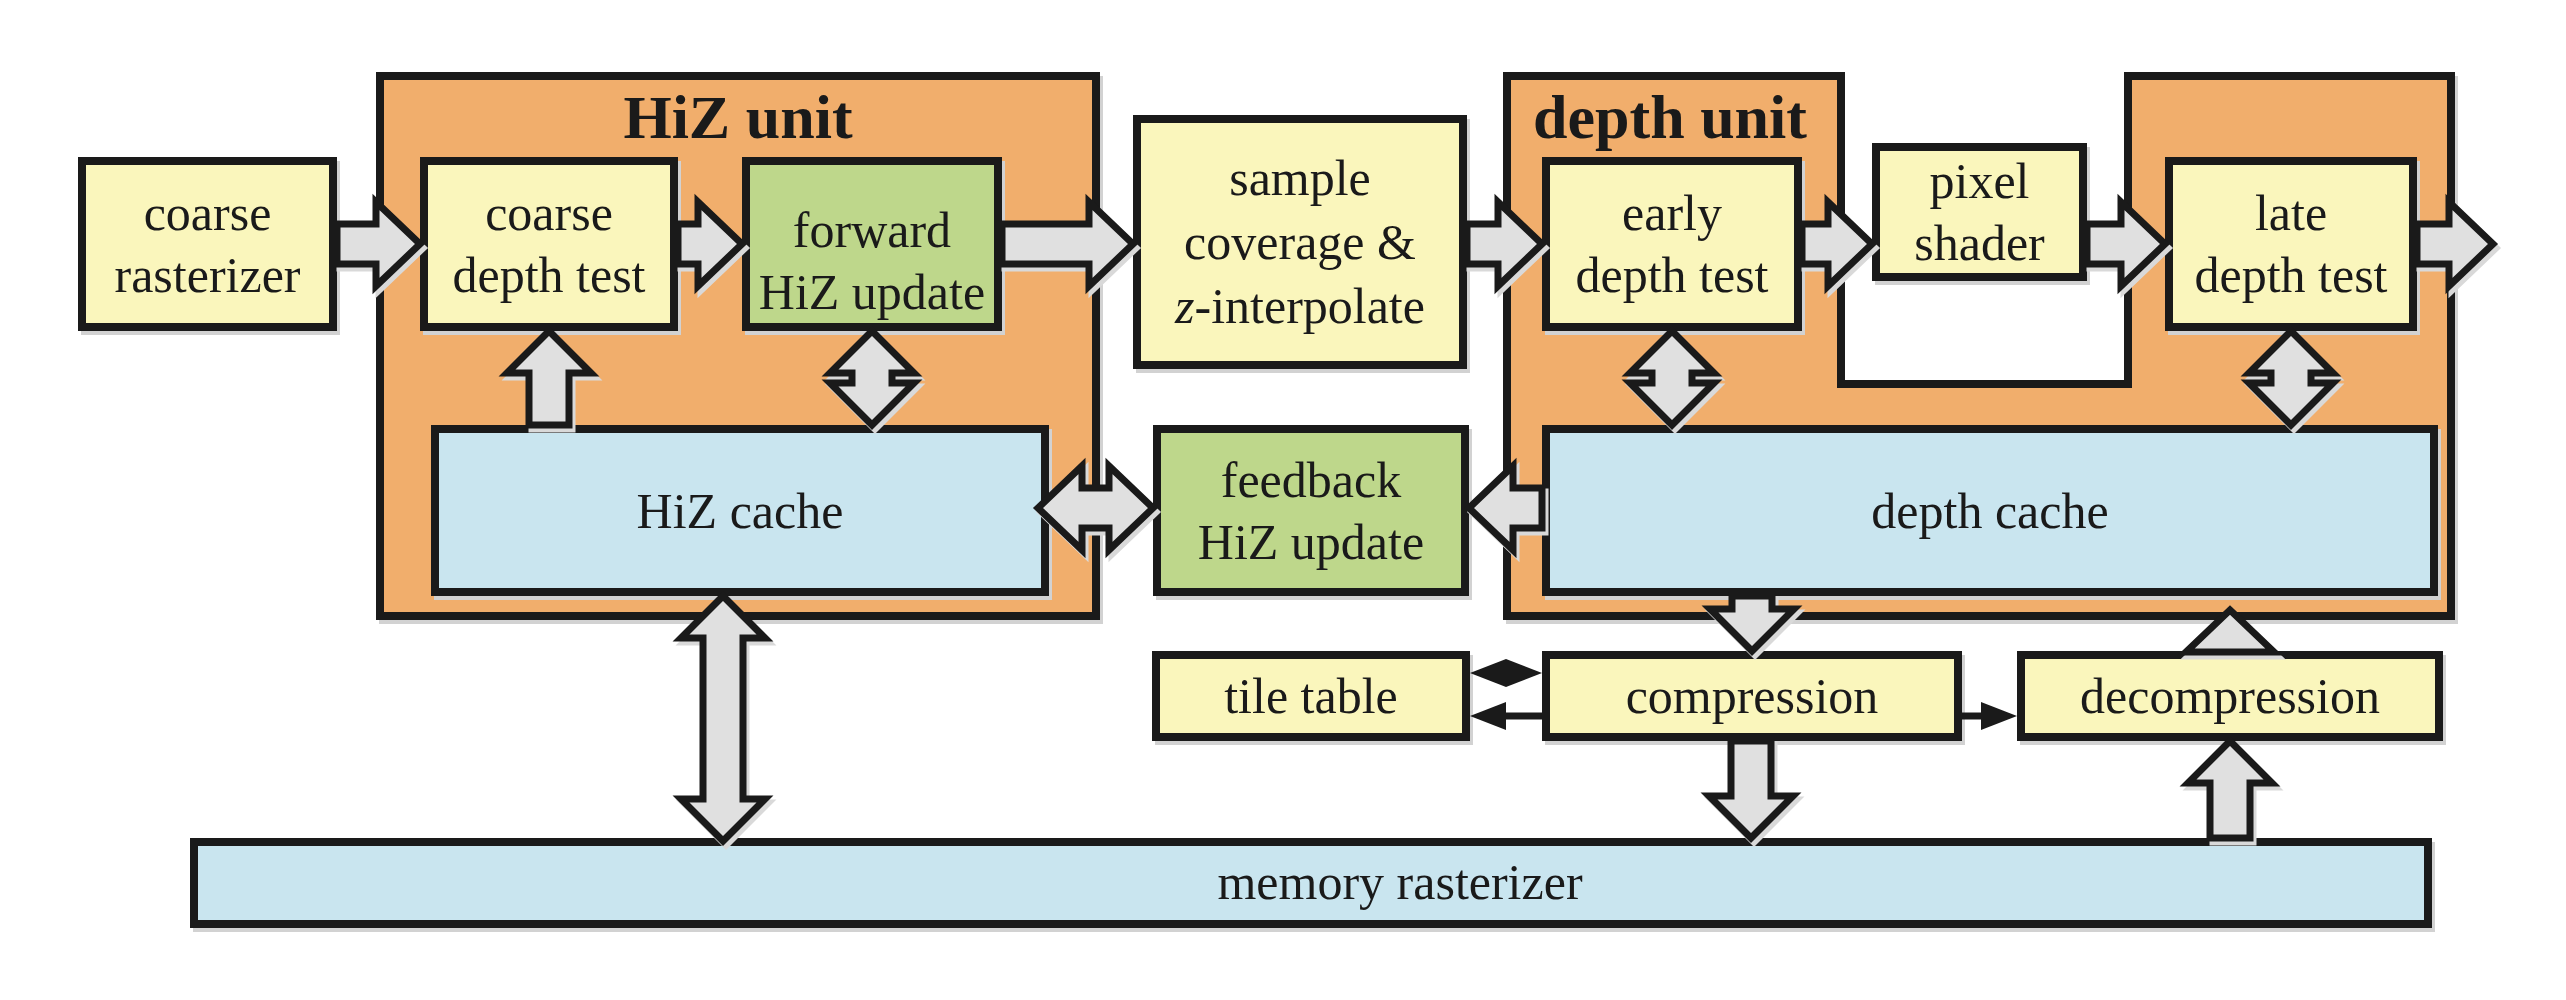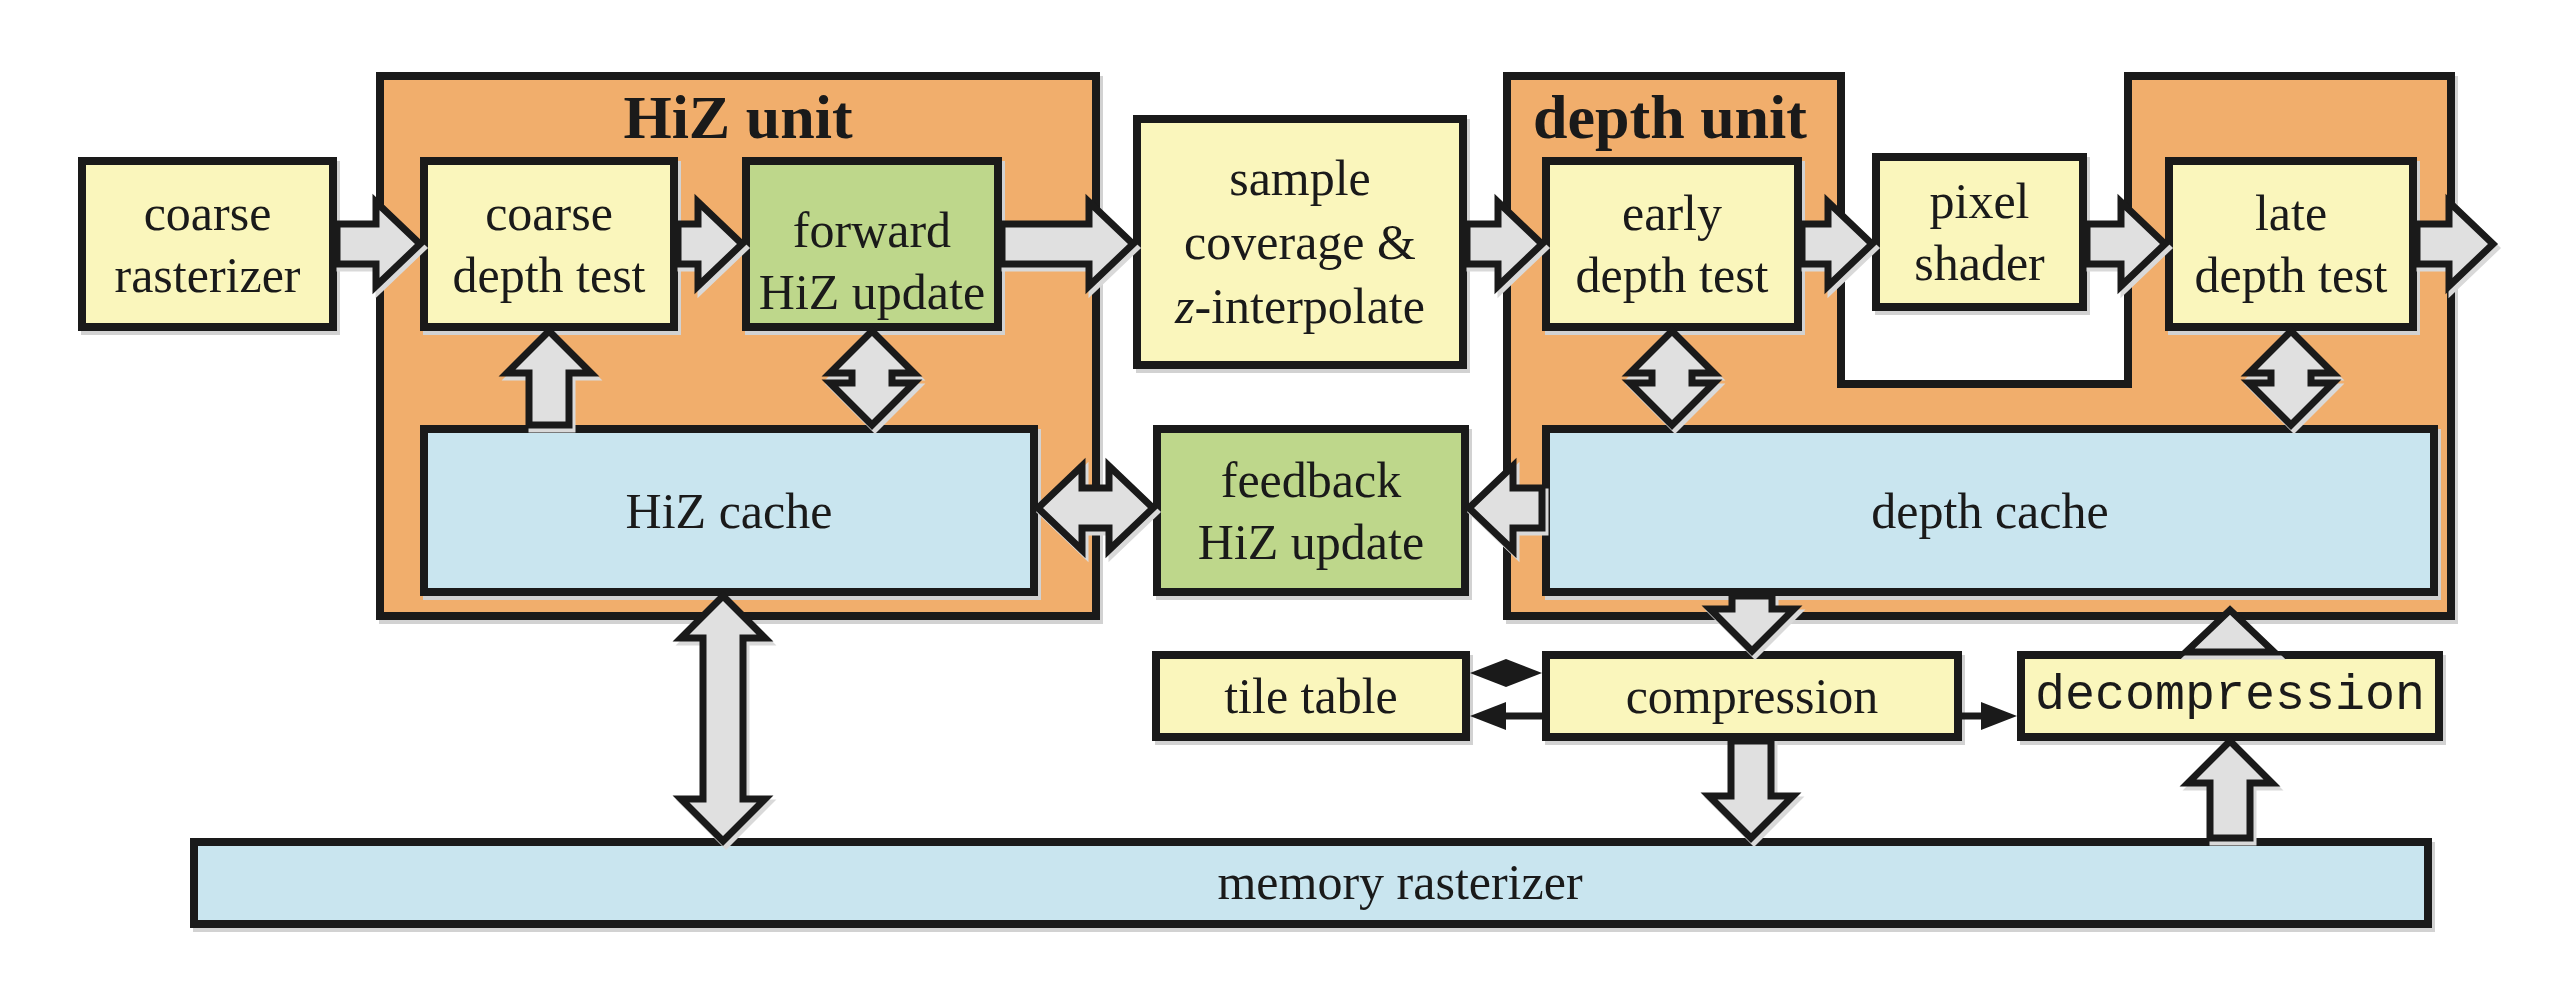--- a/index.html
+++ b/index.html
@@ -73,7 +73,7 @@
     <div>early</div>
     <div>depth test</div>
   </div>
-  <div class="abs box yellow" style="left:1872px; top:153px; width:215px; height:158px;">
+  <div class="abs box yellow" style="left:1872px; top:143px; width:215px; height:138px;">
     <div>pixel</div>
     <div>shader</div>
   </div>

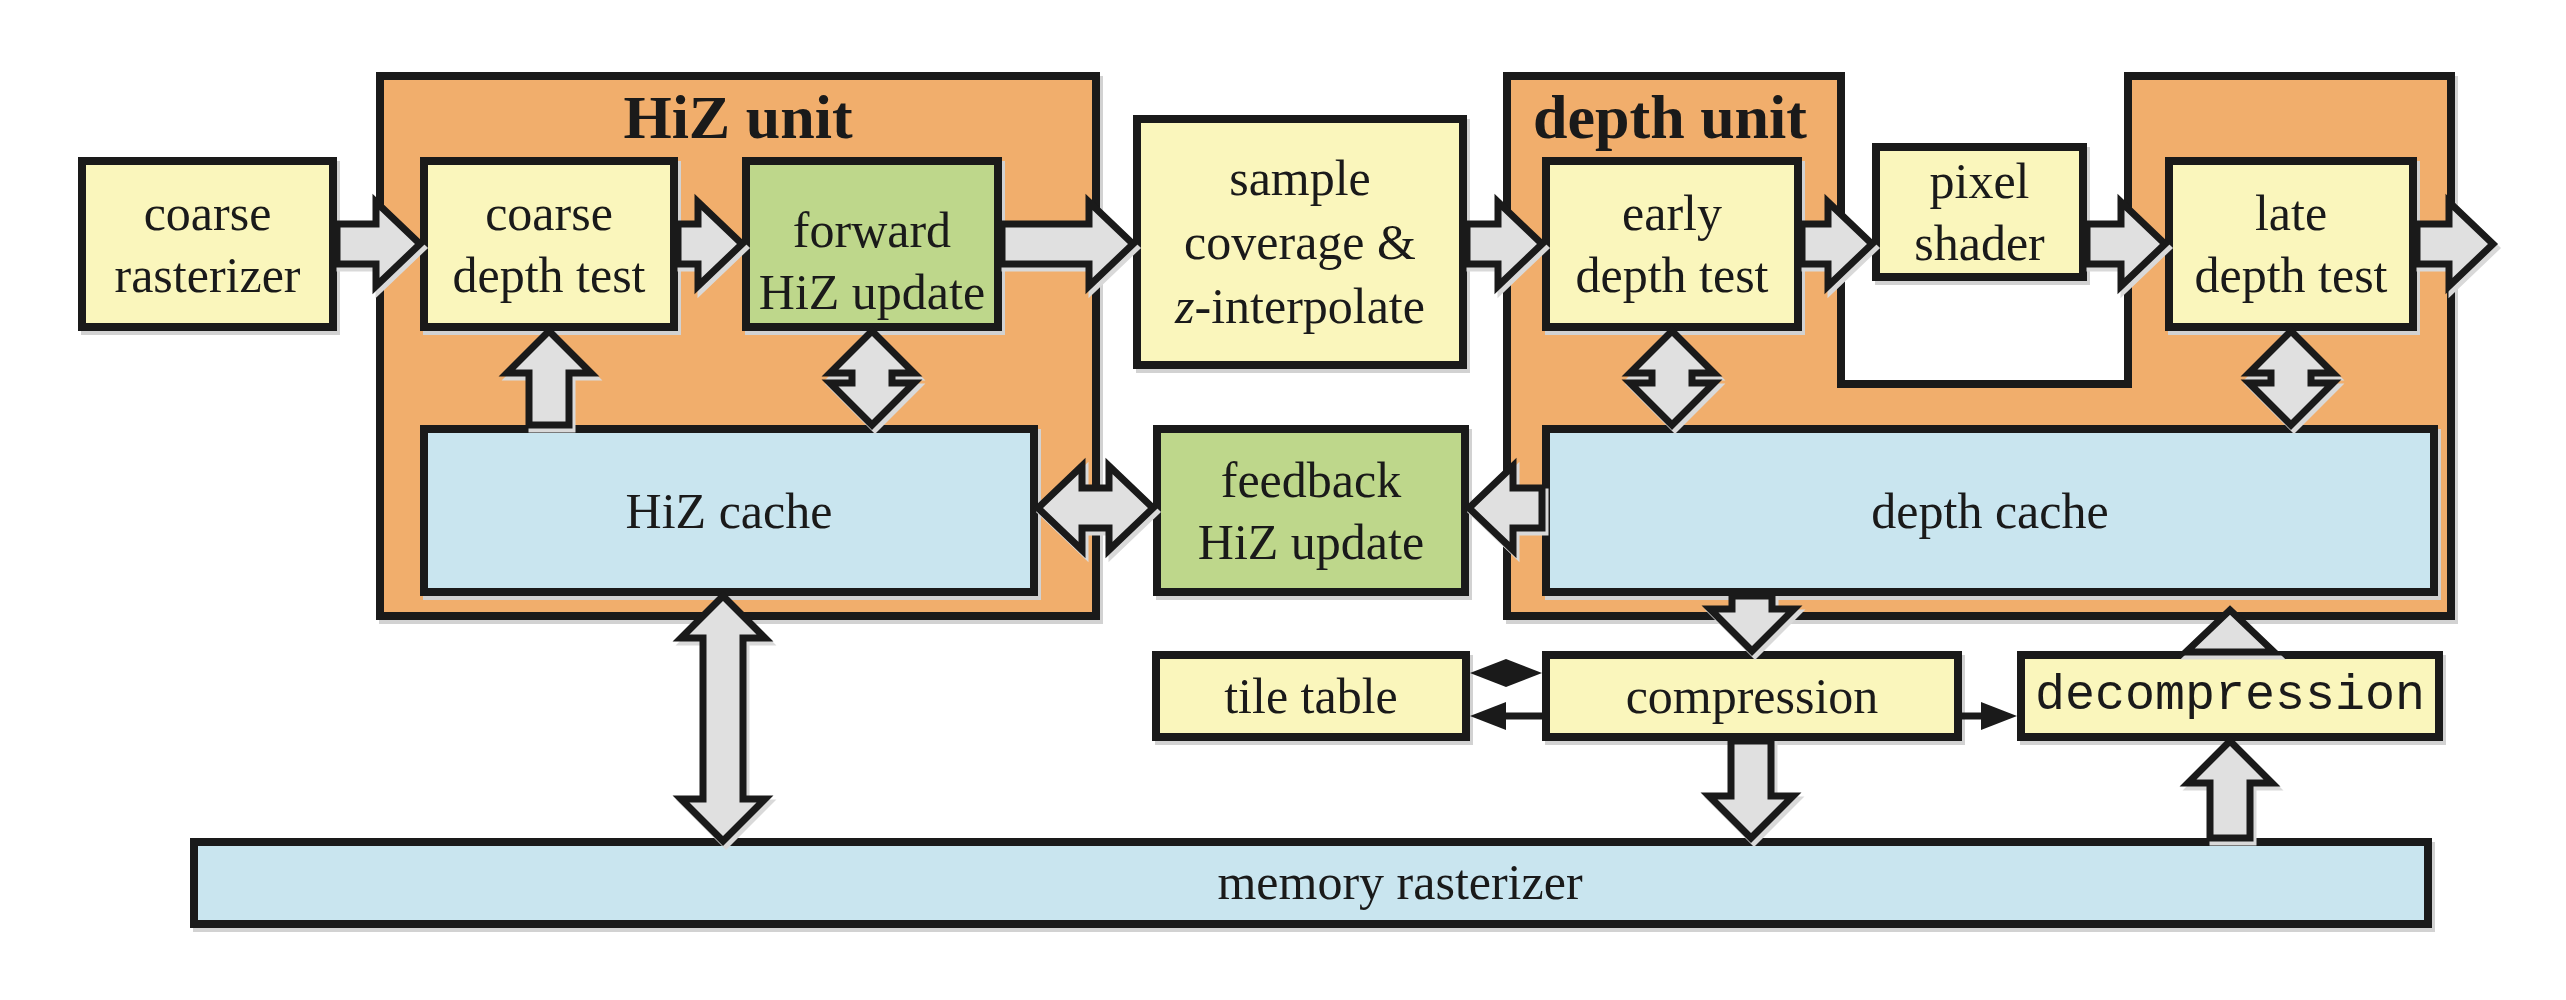--- a/index.html
+++ b/index.html
@@ -82,7 +82,7 @@
     <div>depth test</div>
   </div>
 
-  <div class="abs box blue" style="left:420px; top:425px; width:618px; height:171px;">
+  <div class="abs box blue" style="left:431px; top:425px; width:618px; height:171px;">
     <div>HiZ cache</div>
   </div>
   <div class="abs box green" style="left:1153px; top:425px; width:316px; height:171px;">

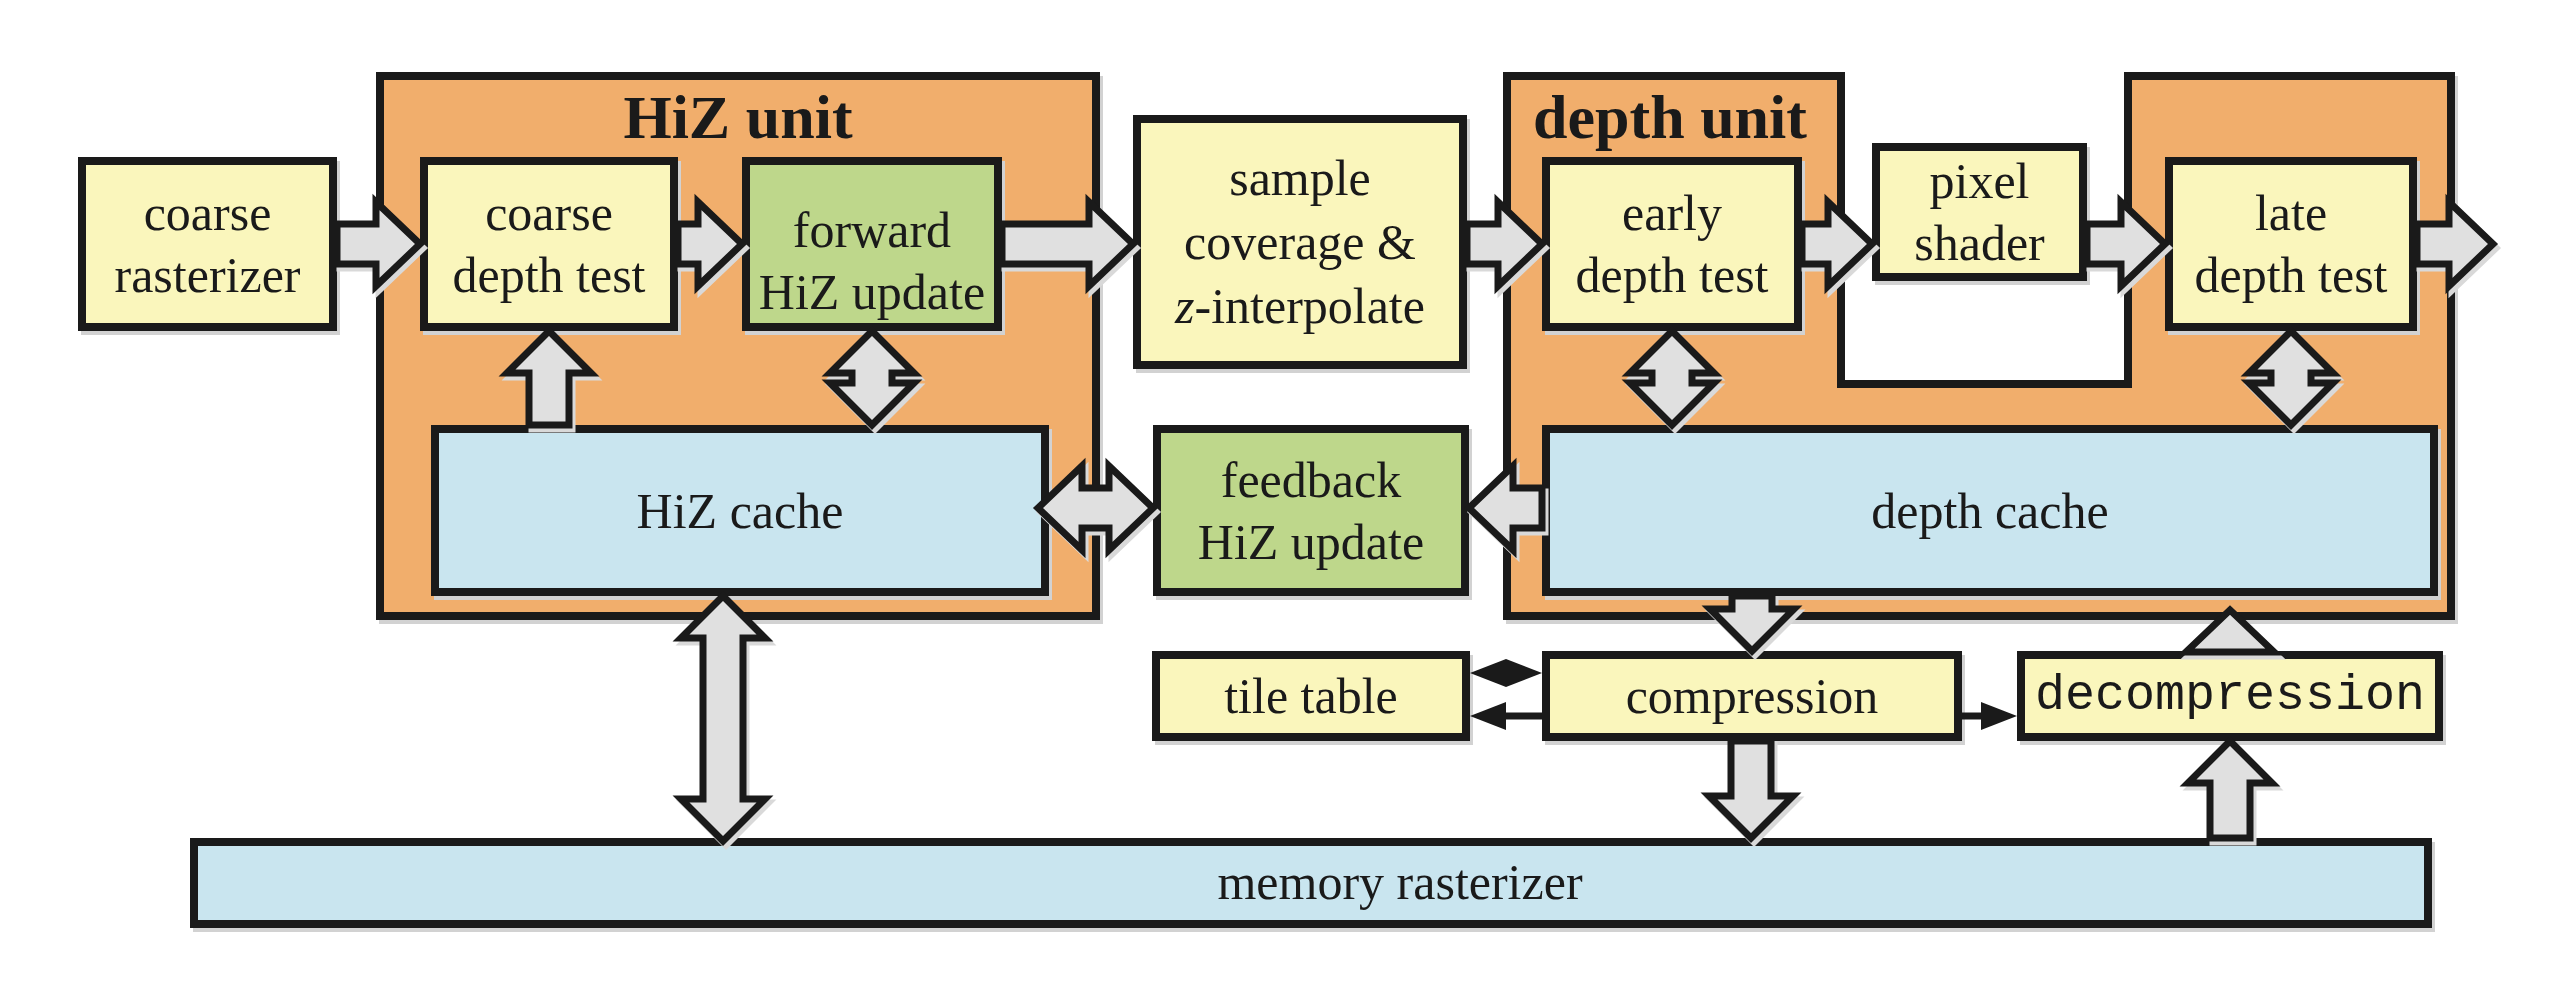--- a/index.html
+++ b/index.html
@@ -99,7 +99,7 @@
   <div class="abs box yellow" style="left:1542px; top:651px; width:420px; height:90px;">
     <div>compression</div>
   </div>
-  <div class="abs box yellow" style="left:2017px; top:651px; width:426px; height:90px;font-family:Liberation Mono, monospace;">
+  <div class="abs box yellow" style="left:2017px; top:651px; width:426px; height:90px;">
     <div>decompression</div>
   </div>
 

